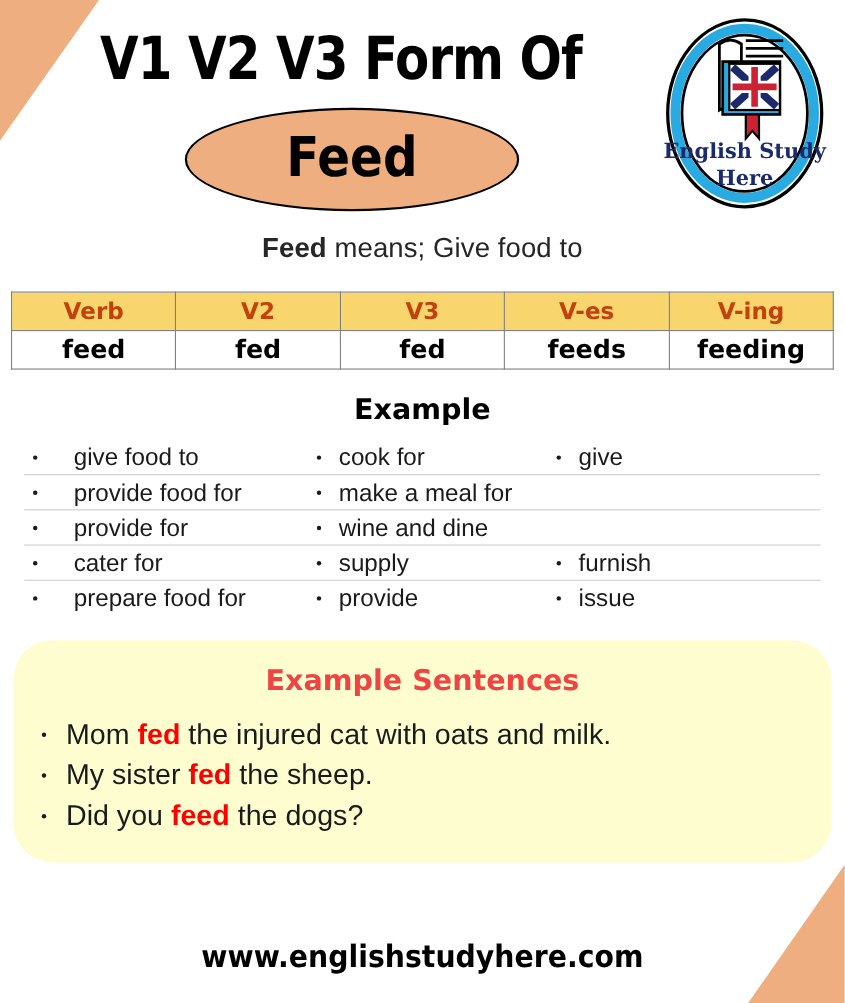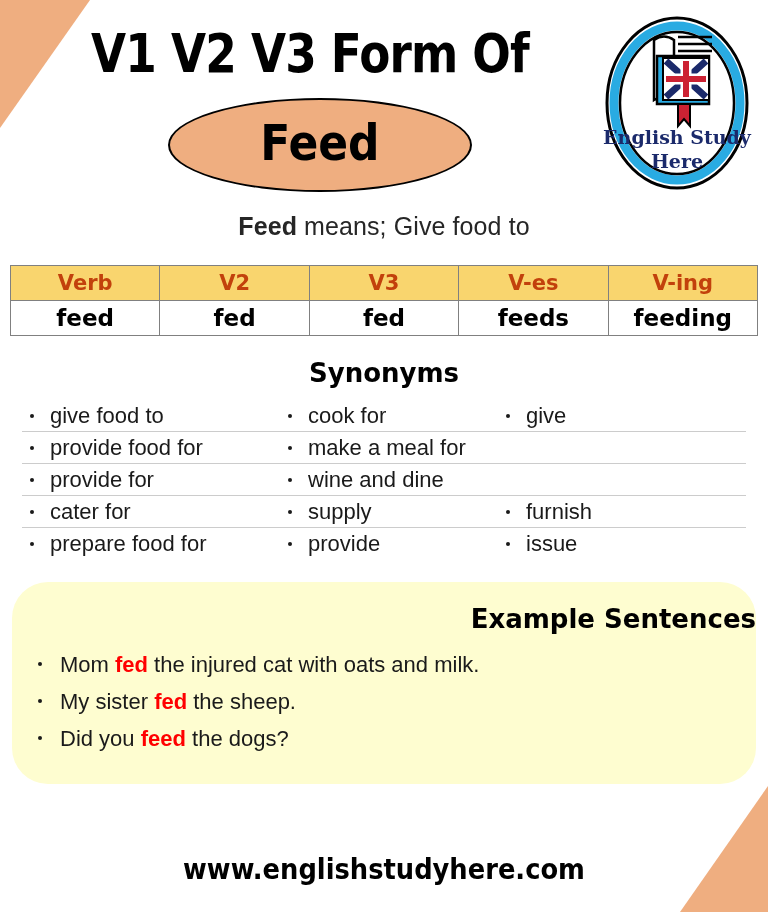--- a/index.html
+++ b/index.html
@@ -212,7 +212,7 @@
     </table>
 </div>
 
-<div class="syn-title">Synonyms</div>
+<div class="syn-title">Example</div>
 
 <div class="syn-grid">
   <div class="syn-row">

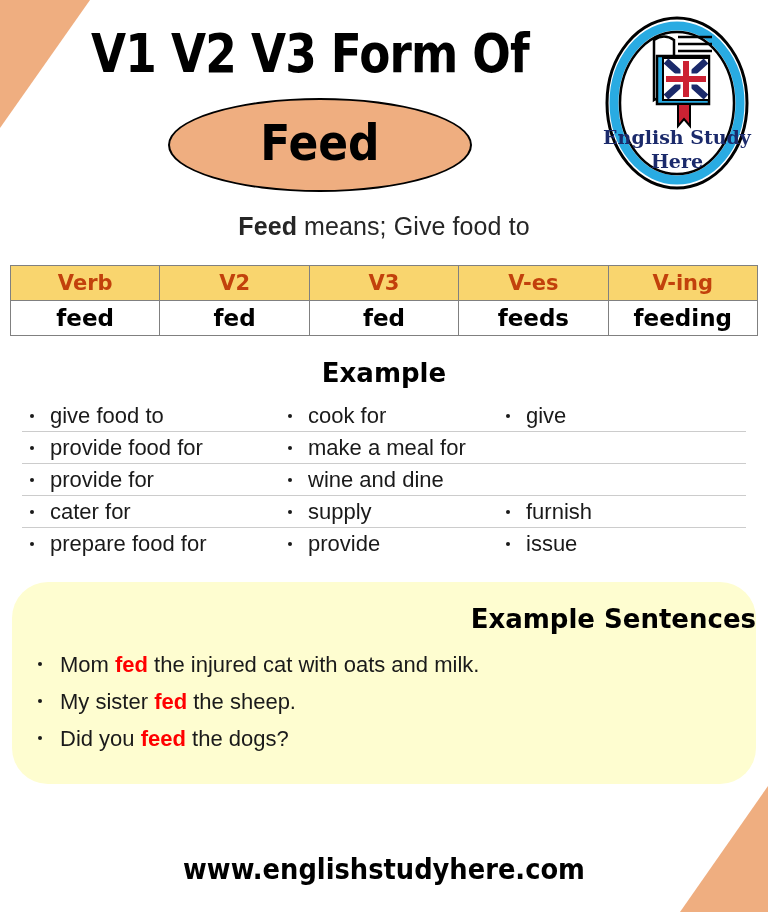--- a/index.html
+++ b/index.html
@@ -100,7 +100,7 @@
   }
   .syn-row:last-child{ border-bottom:none; }
   .syn-cell{ display:flex; align-items:center; font-size:22px; color:#1a1a1a; }
-  .syn-cell.c1{ width:258px; }
+  .syn-cell.c1{ width:258px;gap:17px; }
   .syn-cell.c2{ width:218px; }
   .syn-cell.c3{ flex:1; }
   .bullet{

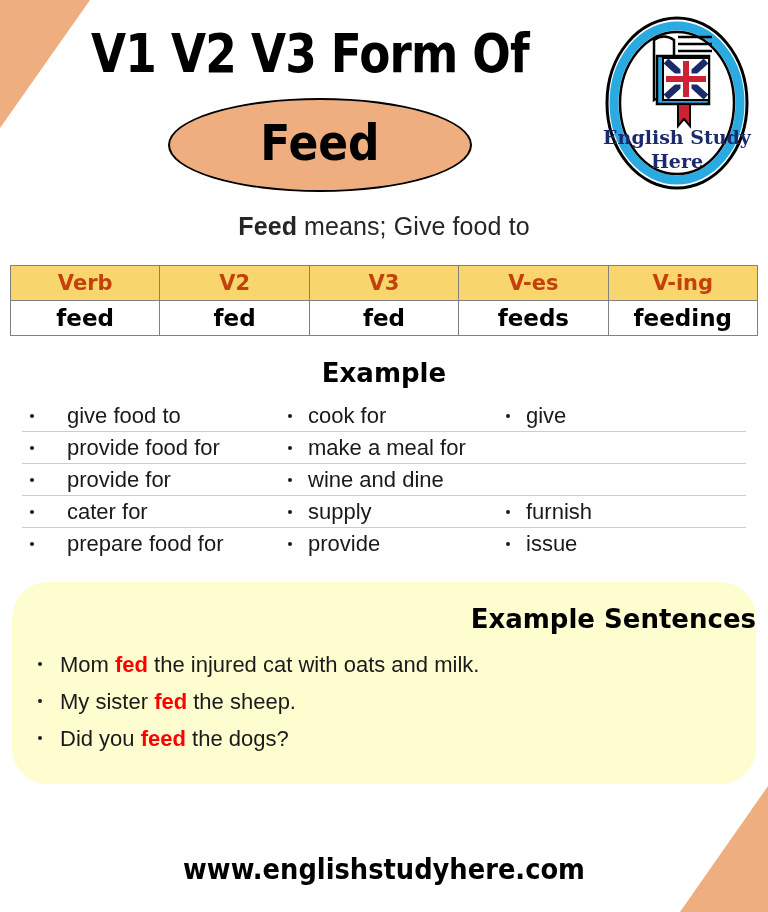--- a/index.html
+++ b/index.html
@@ -119,11 +119,11 @@
     height:202px;
   }
   .ex-title{
-    text-align:right;
+    text-align:center;
     font-family:"DejaVu Sans", sans-serif;
     font-weight:bold;
     font-size:26px;
-    color:#000000;
+    color:#ef4444;
   }
   .ex-list{ margin-top:18px; padding-left:18px; }
   .ex-item{

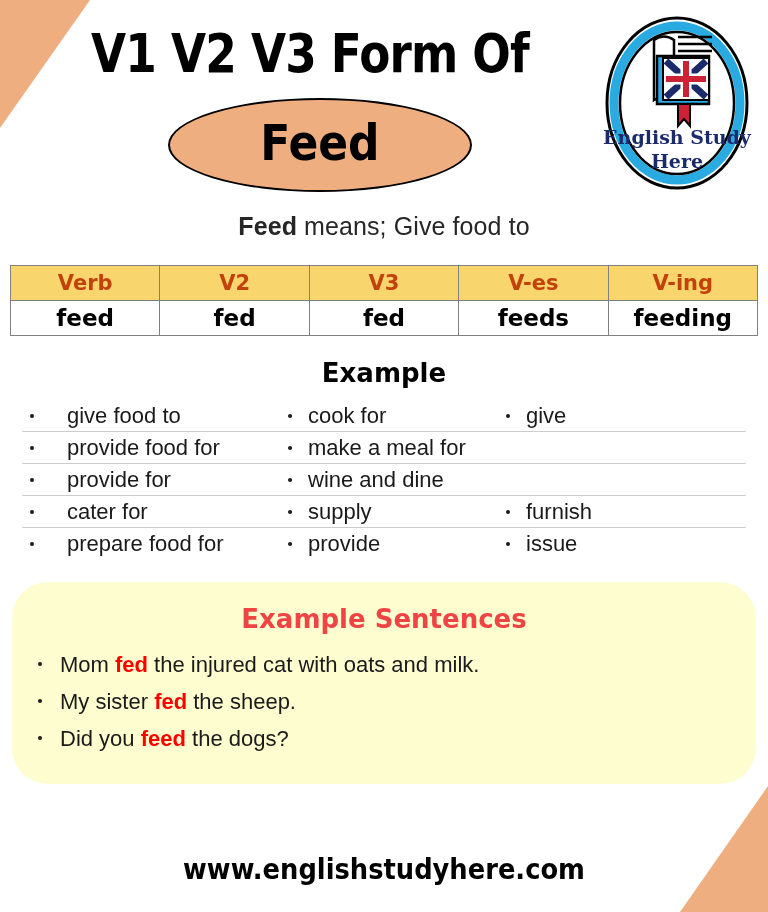--- a/index.html
+++ b/index.html
@@ -128,7 +128,7 @@
   .ex-list{ margin-top:18px; padding-left:18px; }
   .ex-item{
     display:flex; align-items:baseline;
-    font-size:22px; color:#1a1a1a;
+    font-size:26px; color:#1a1a1a;
     height:37px;
   }
   .ex-item .bullet{ margin:0 18px 0 8px; position:relative; top:-6px; }

